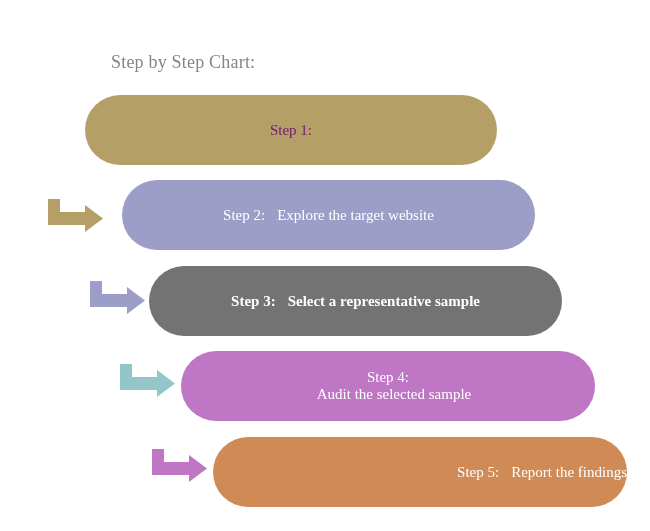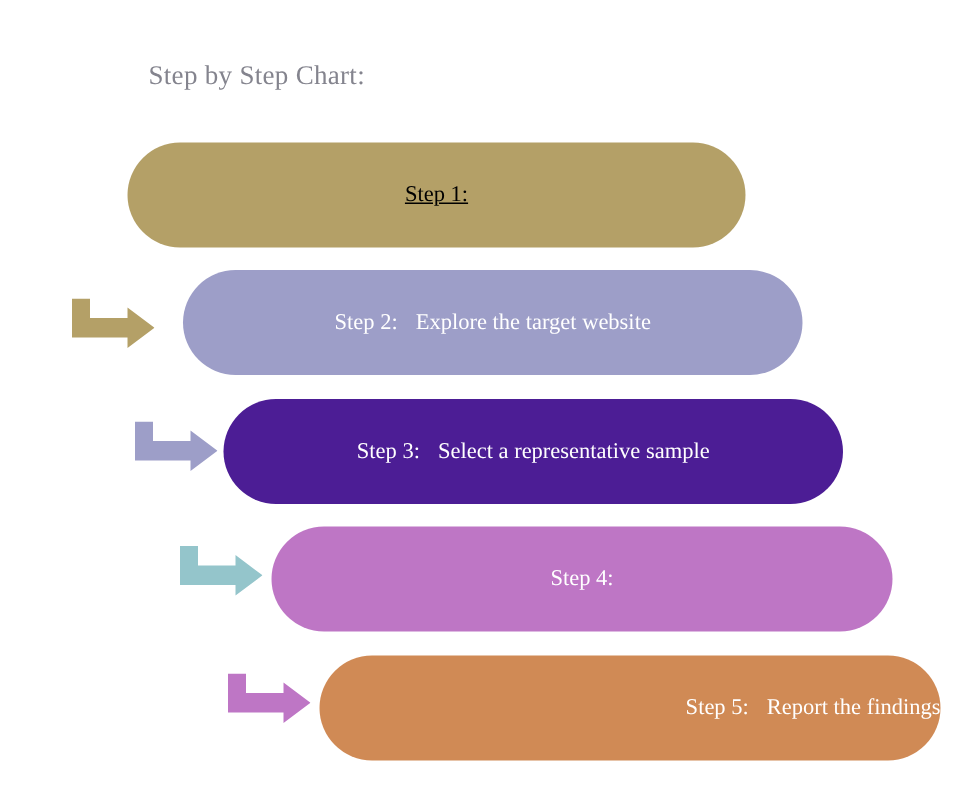--- a/index.html
+++ b/index.html
@@ -19,7 +19,7 @@
     position: absolute;
     left: 99px;
     top: 40px;
-    margin: 0;
+    margin: 12px;
     font-size: 18px;
     font-weight: 400;
     color: #84848e;

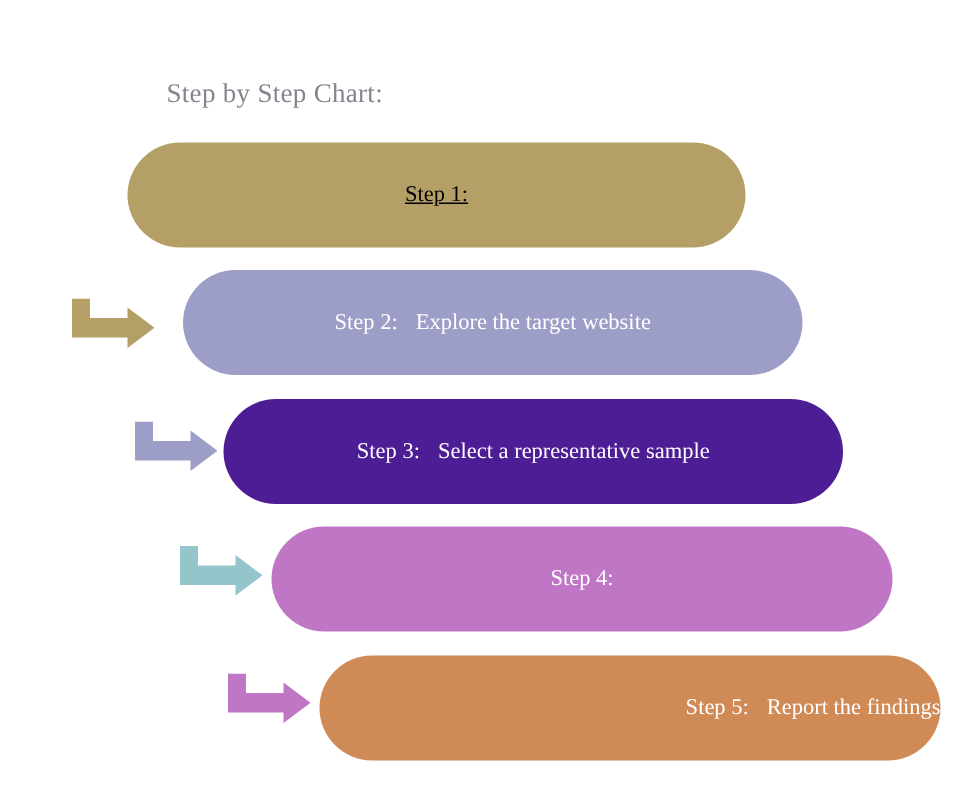--- a/index.html
+++ b/index.html
@@ -59,7 +59,7 @@
 
   <h1 class="title" style="color: rgb(132, 132, 142);">Step by Step Chart:</h1>
 
-  <div class="pill p0" style="background: rgb(180, 160, 103); color: #000000; text-decoration: underline;">
+  <div class="pill p0" style="background: rgb(180, 160, 103); color: #701a75;">
     <span class="step-label">Step 1:</span>
   </div>
 

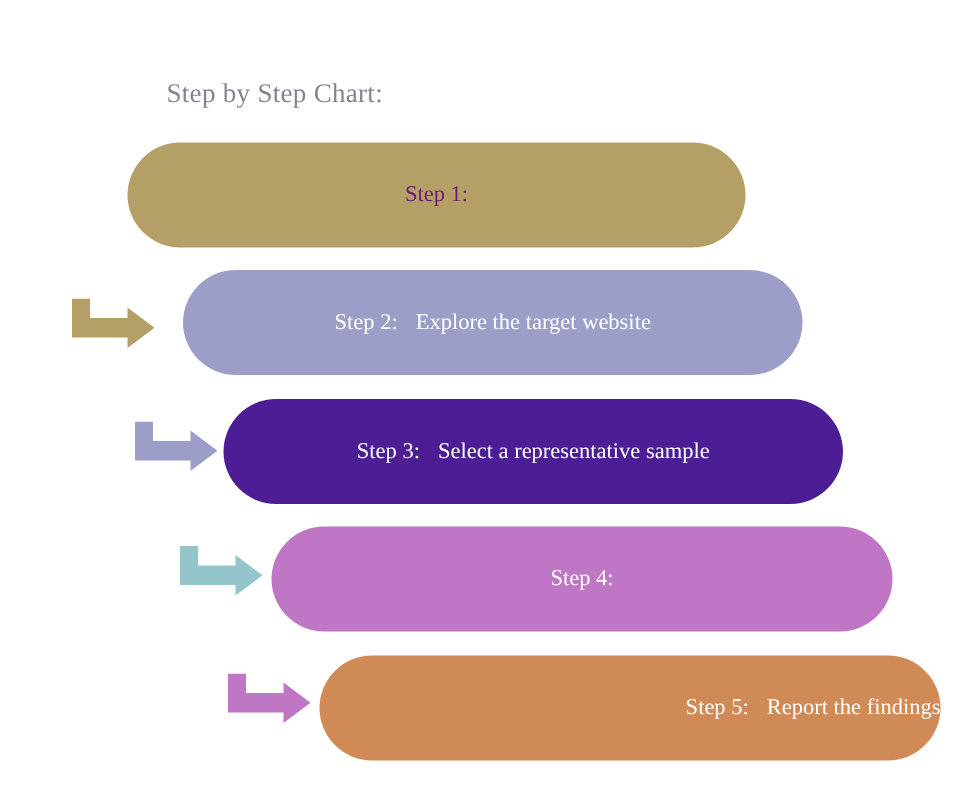--- a/index.html
+++ b/index.html
@@ -68,7 +68,7 @@
     <span class="step-text">Explore the target website</span>
   </div>
 
-  <div class="pill p2" style="background: #4c1d95; color: rgb(255, 255, 255);">
+  <div class="pill p2" style="background: #737373; color: rgb(255, 255, 255); font-weight: bold;">
     <span class="step-label">Step 3:</span>
     <span class="step-text">Select a representative sample</span>
   </div>

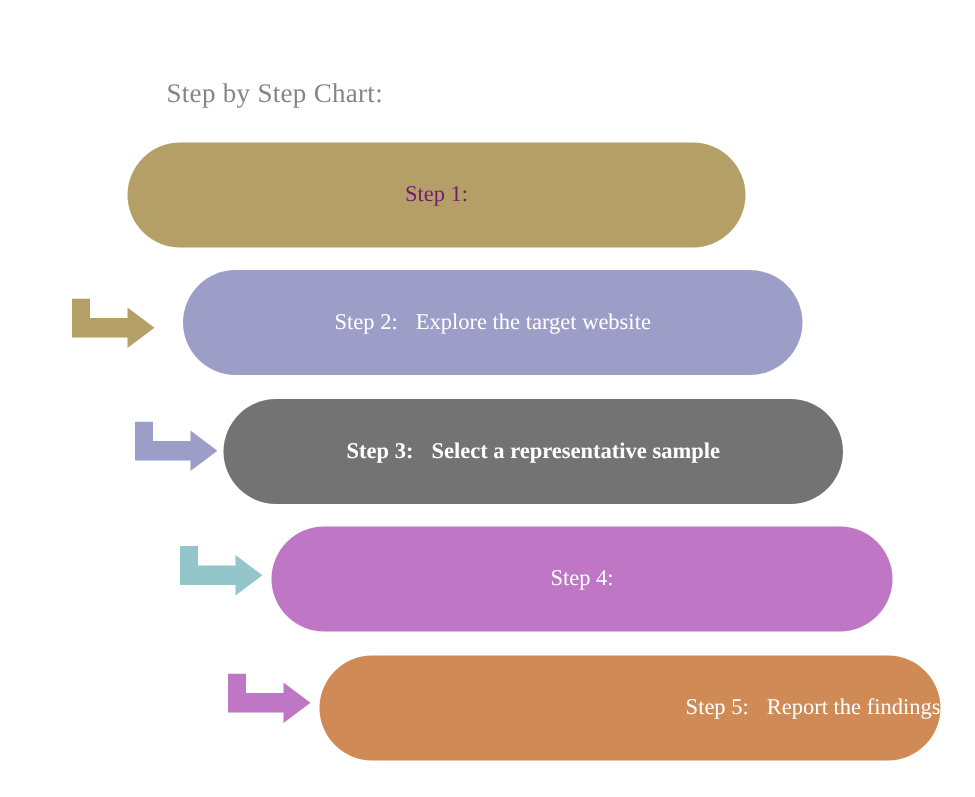--- a/index.html
+++ b/index.html
@@ -75,6 +75,7 @@
 
   <div class="pill p3" style="background: rgb(190, 118, 197); color: rgb(255, 255, 255); flex-direction: column;">
     <span class="step-label">Step 4:</span>
+    <span class="step-text">Audit the selected sample</span>
   </div>
 
   <div class="pill p4" style="background: rgb(208, 138, 85); color: rgb(255, 255, 255); justify-content: flex-end;">

